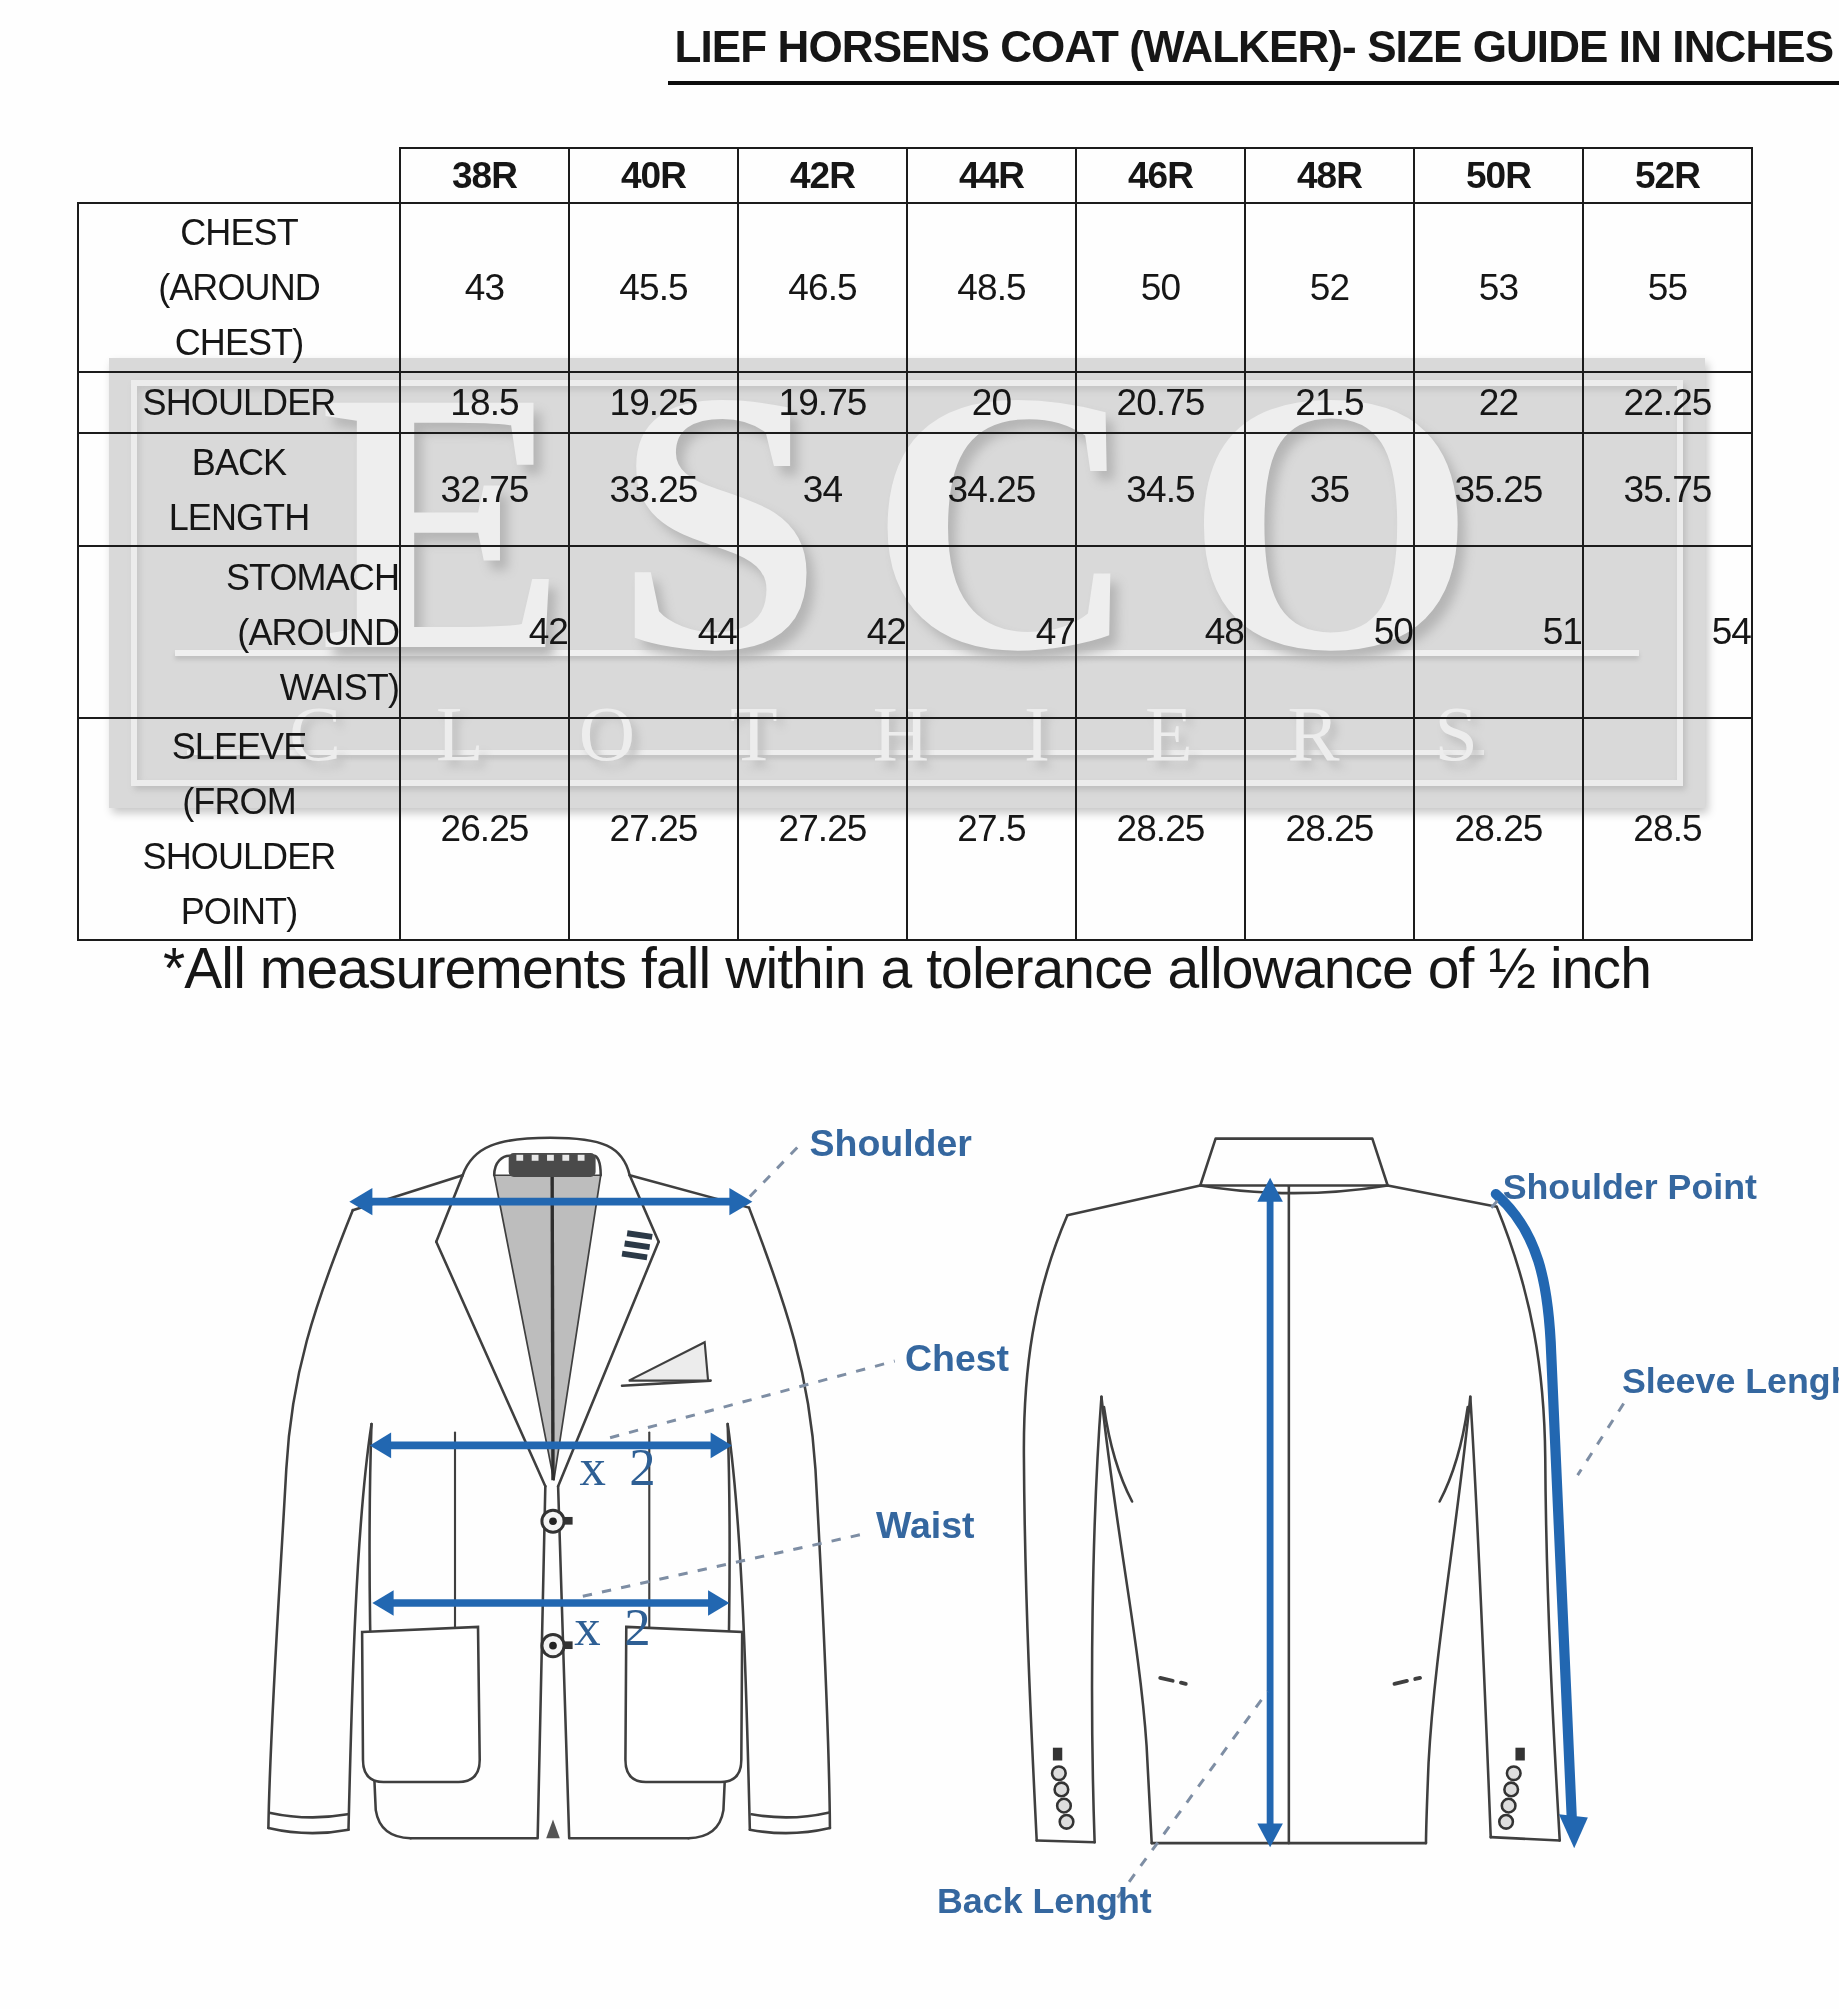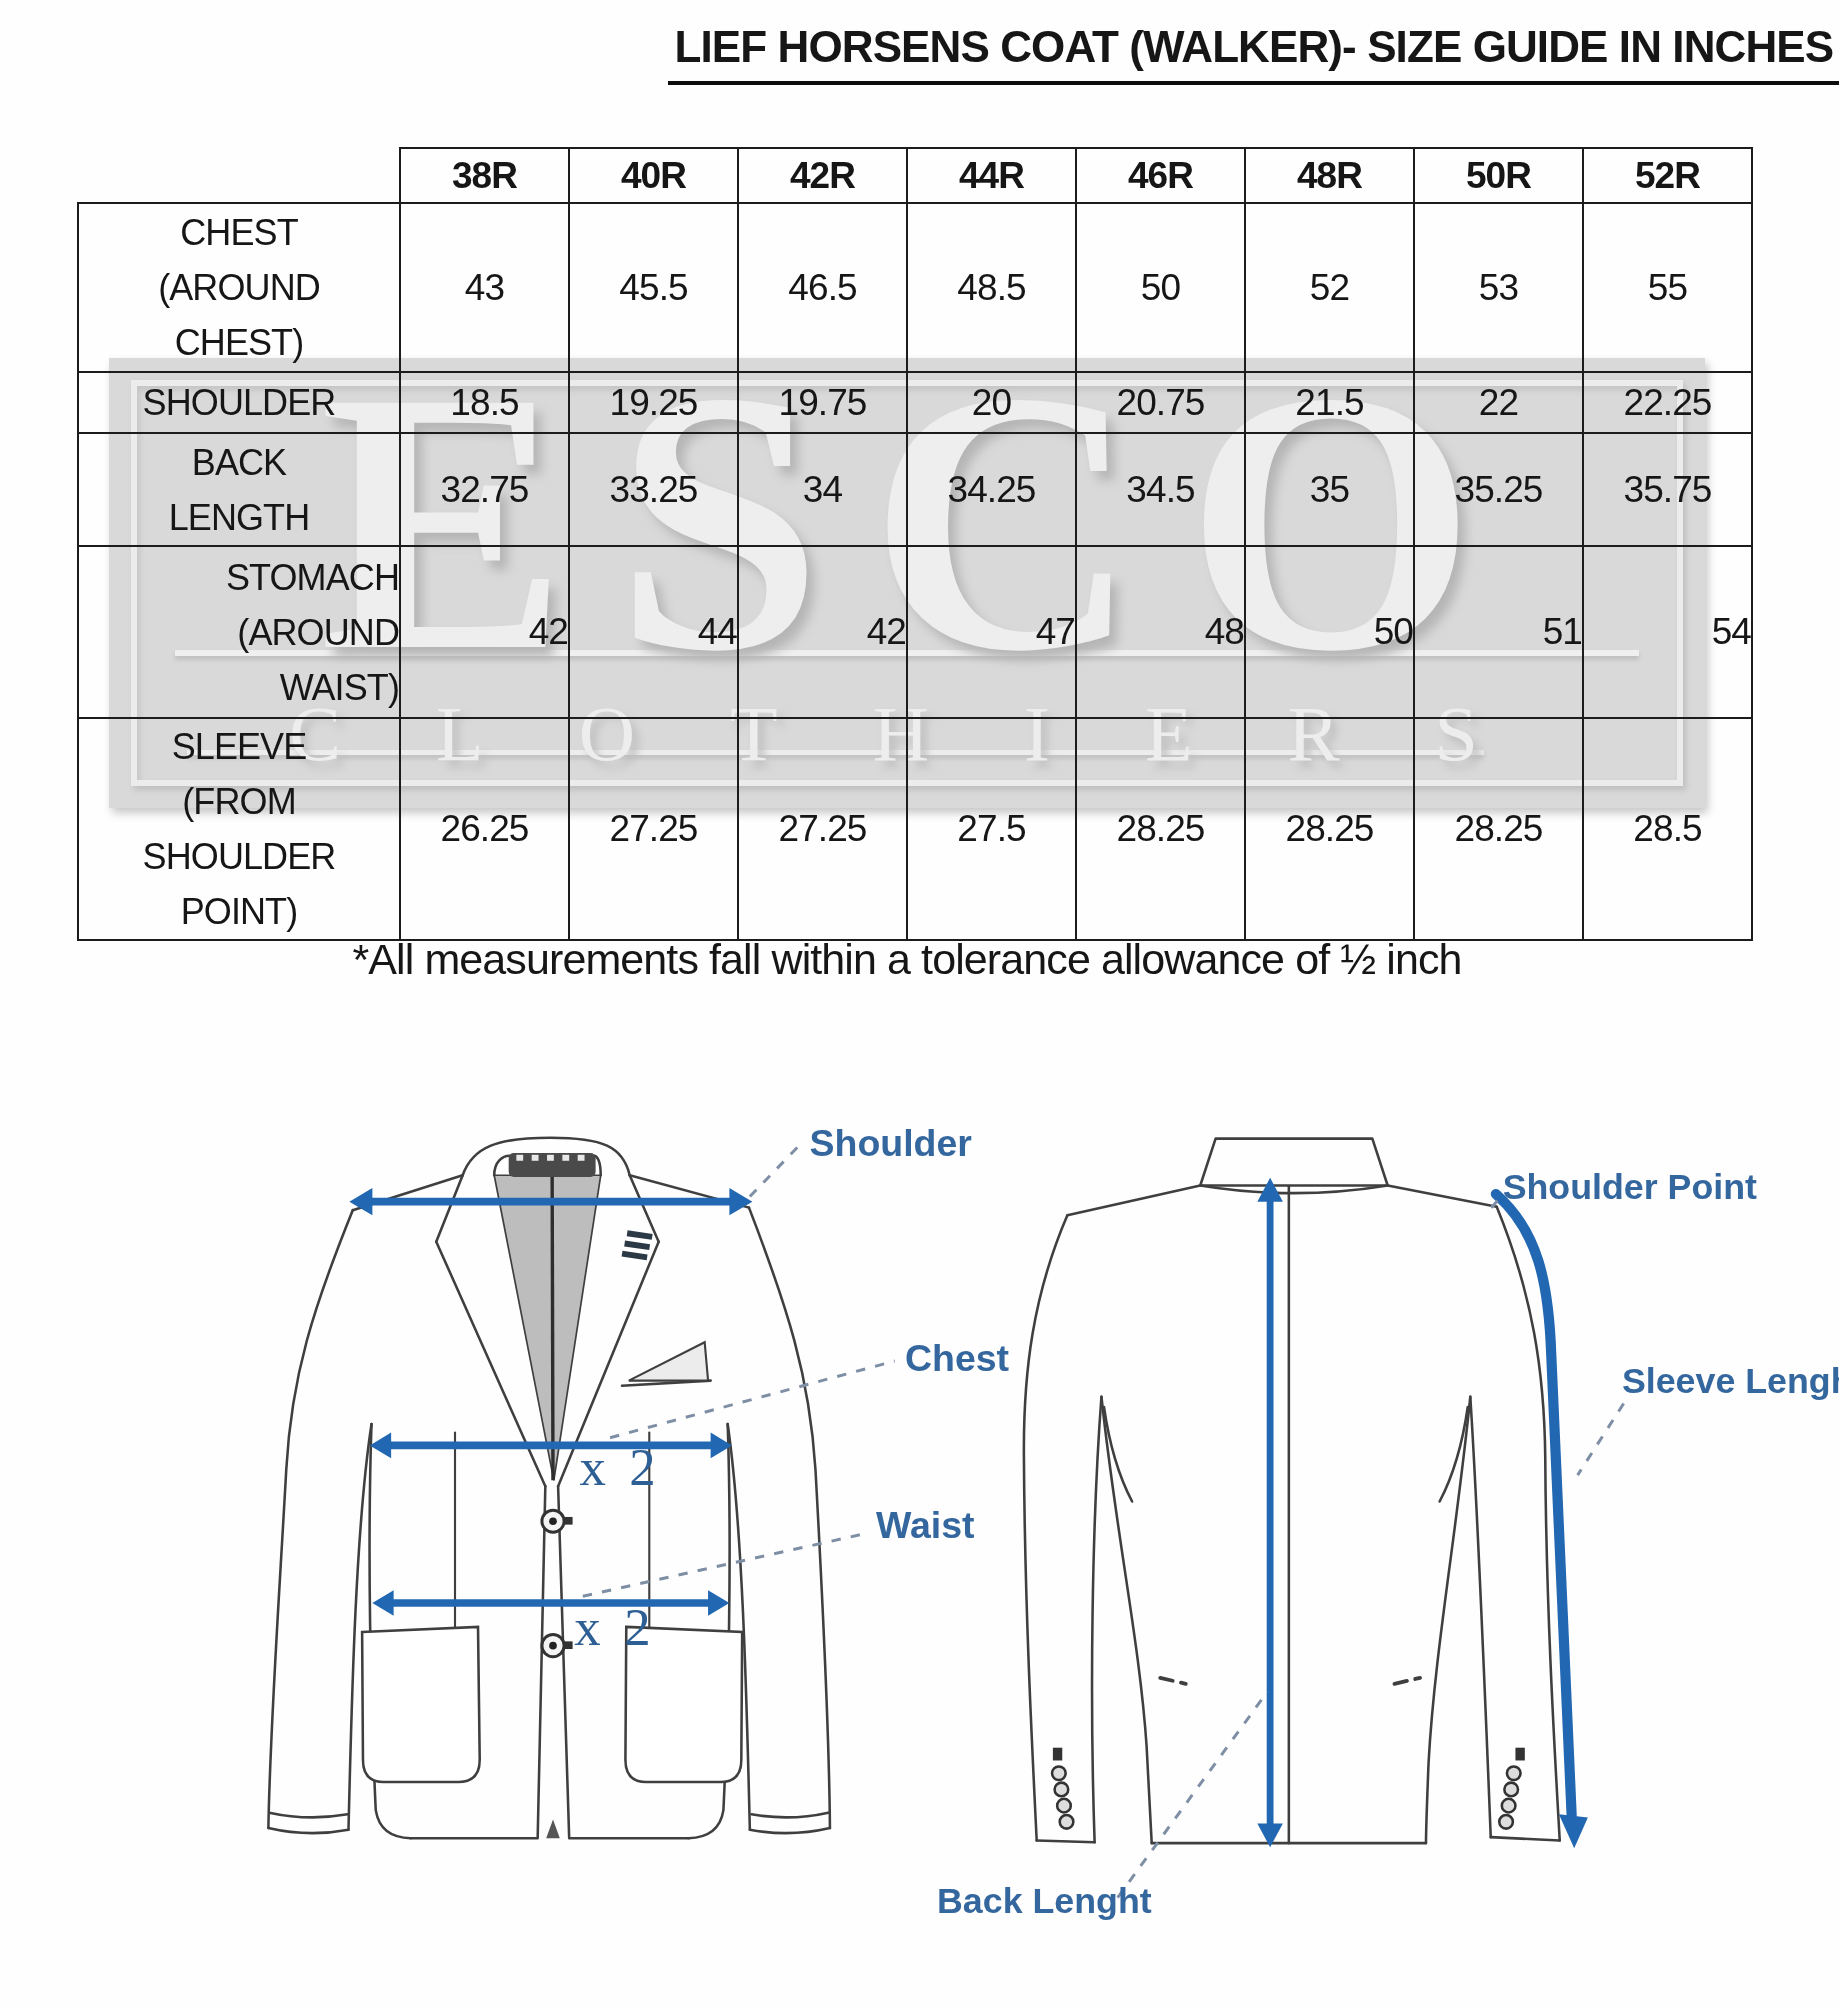--- a/index.html
+++ b/index.html
@@ -44,7 +44,7 @@
 
   
   .footnote{position:absolute;top:935px;left:0;width:1814px;text-align:center;z-index:3;
-            font-size:43px;letter-spacing:-0.9px;}
+            font-size:57px;letter-spacing:-0.9px;}
 
   
   .svg-front{position:absolute;left:213px;top:1090px;z-index:2;}

